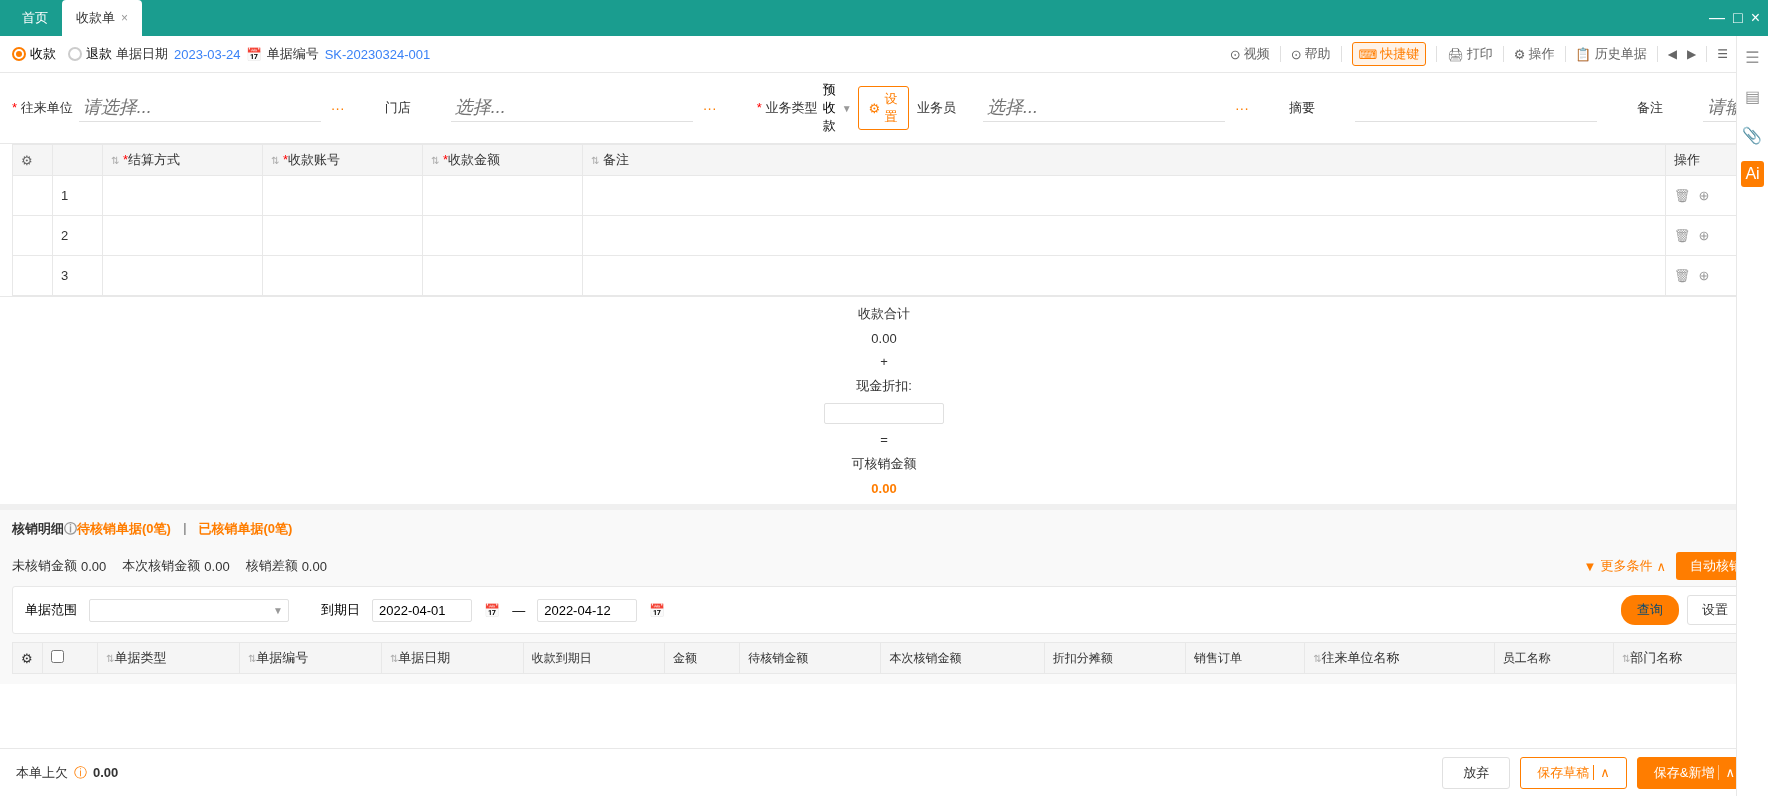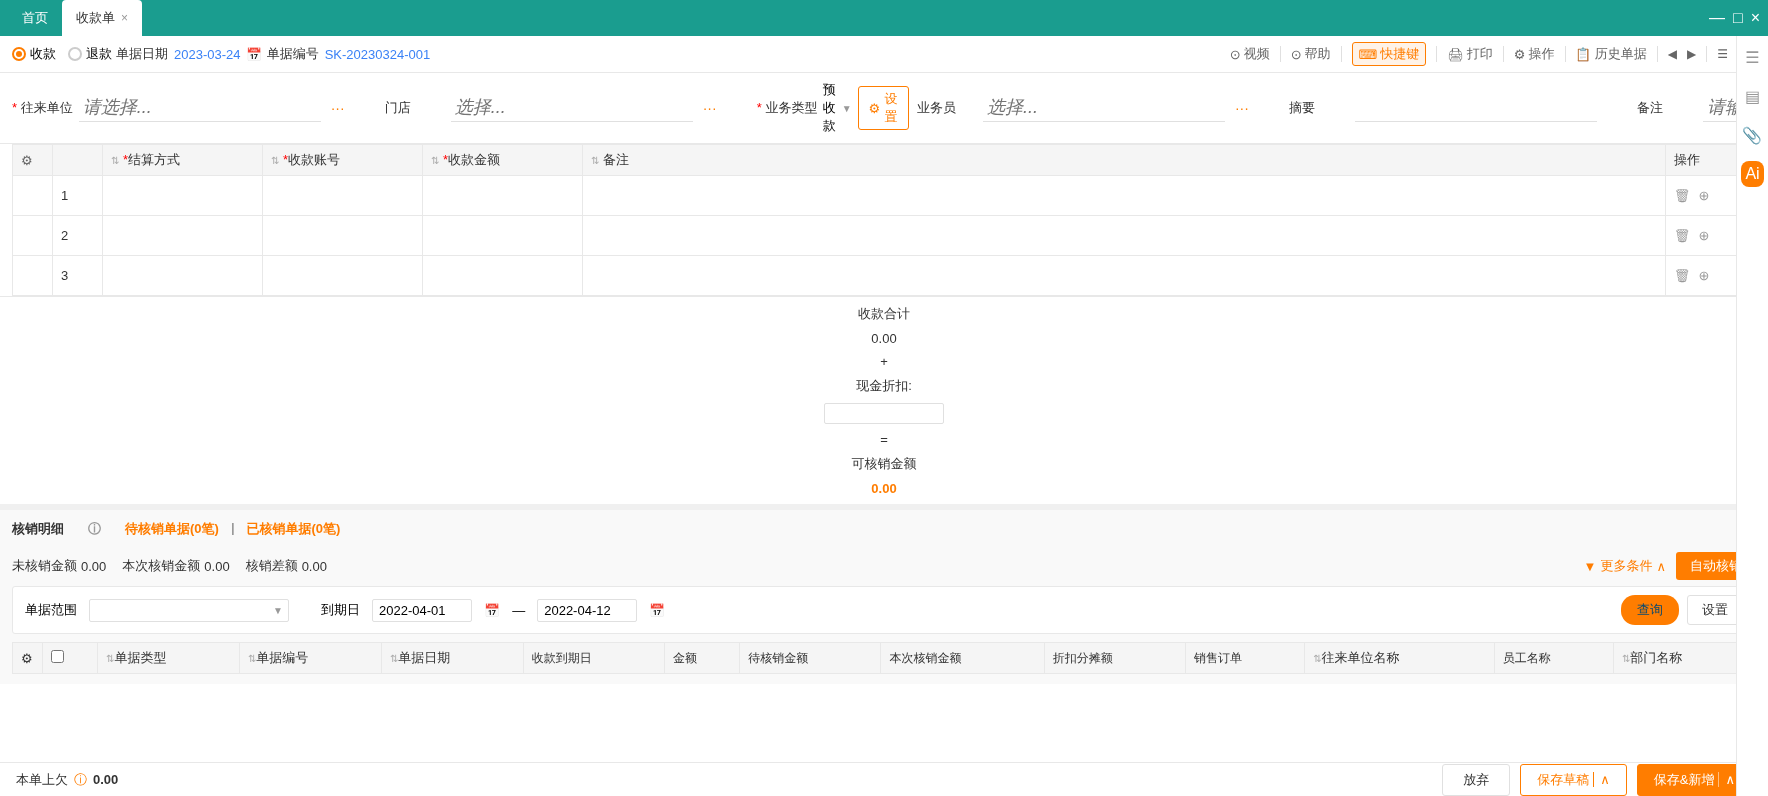--- a/index.html
+++ b/index.html
@@ -261,7 +261,7 @@
       z-index: 100;
     }
     .sidebar-icon { color: #999; cursor: pointer; font-size: 16px; padding: 4px; }
-    .sidebar-icon.active { color: #ff7d00; background: #ff7d00; color: #fff; border-radius: 8px; padding: 4px; }
+    .sidebar-icon.active { color: #ff7d00; background: #ff7d00; color: #fff; border-radius: 3px; padding: 4px; }
   </style>
 </head>
 <body>

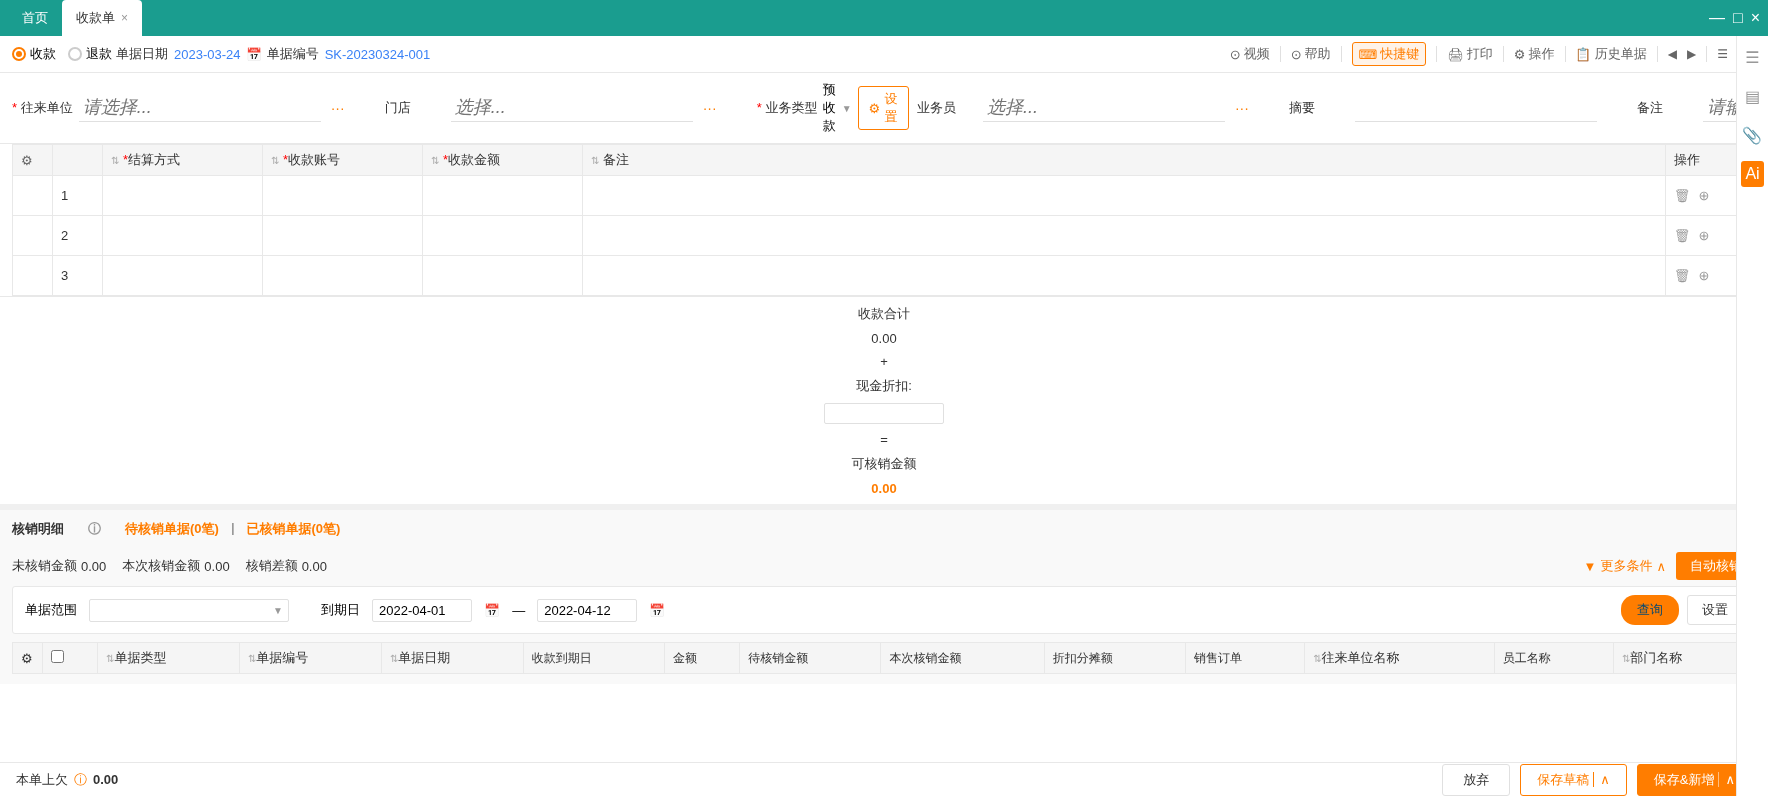--- a/index.html
+++ b/index.html
@@ -158,7 +158,7 @@
     }
     .section-title {
       font-size: 14px; font-weight: bold; color: #333;
-      display: flex; align-items: flex-end; gap: 24px; margin-bottom: 8px;
+      display: flex; align-items: flex-end; gap: 0; margin-bottom: 8px;
     }
     .info-icon { color: #999; cursor: pointer; }
     .tab-links { display: flex; gap: 12px; }

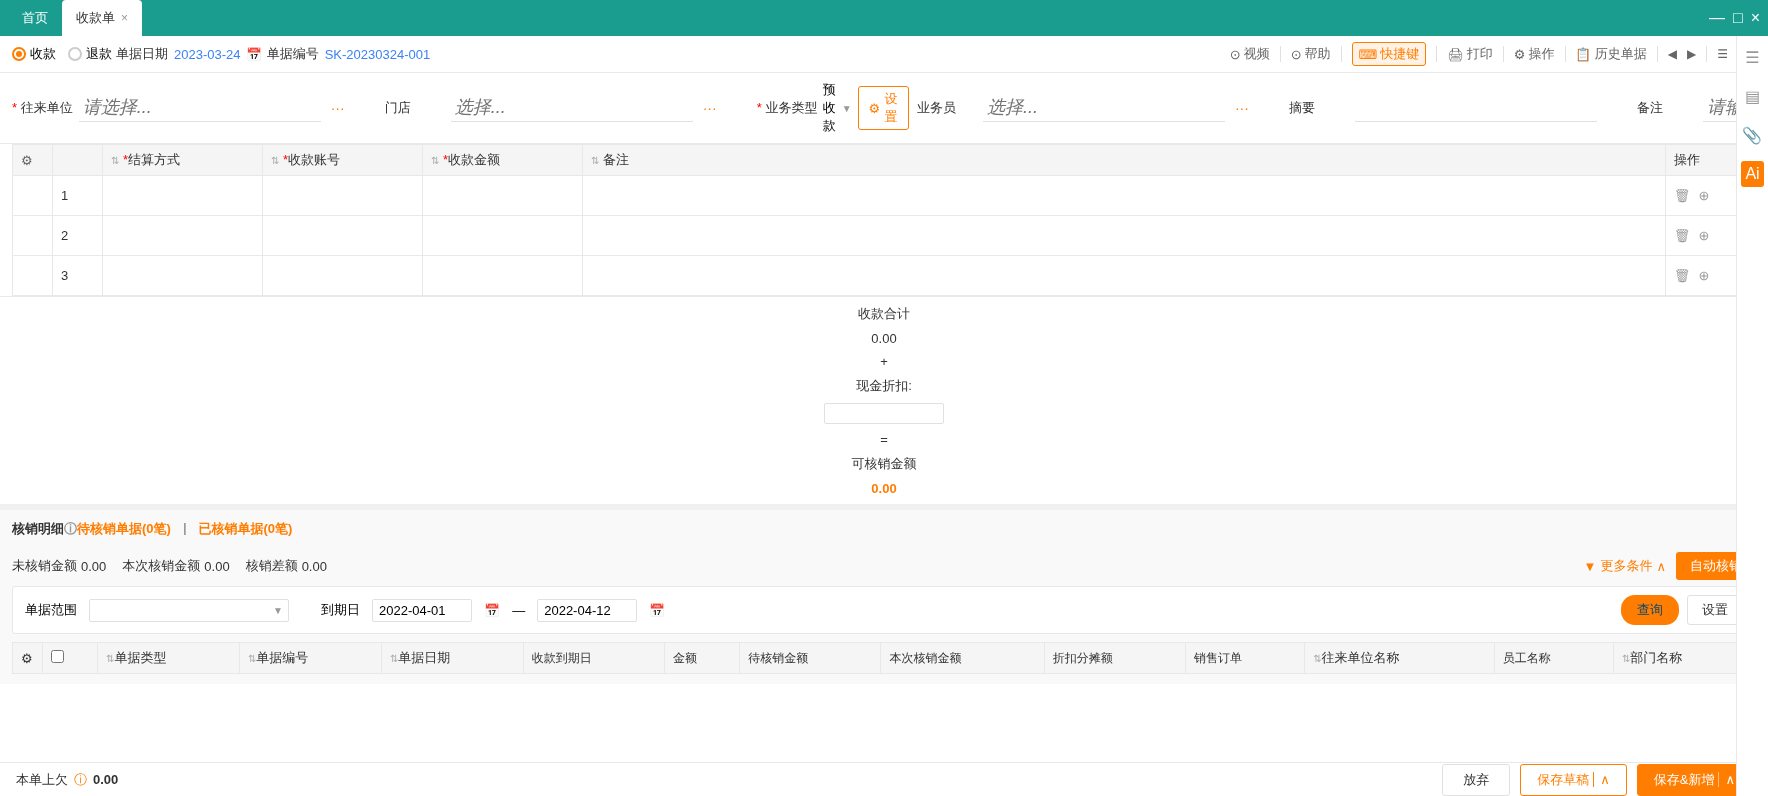--- a/index.html
+++ b/index.html
@@ -219,7 +219,7 @@
       bottom: 0;
       left: 0;
       right: 0;
-      height: 34px;
+      height: 48px;
       background: #fff;
       border-top: 1px solid #e8e8e8;
       display: flex;

